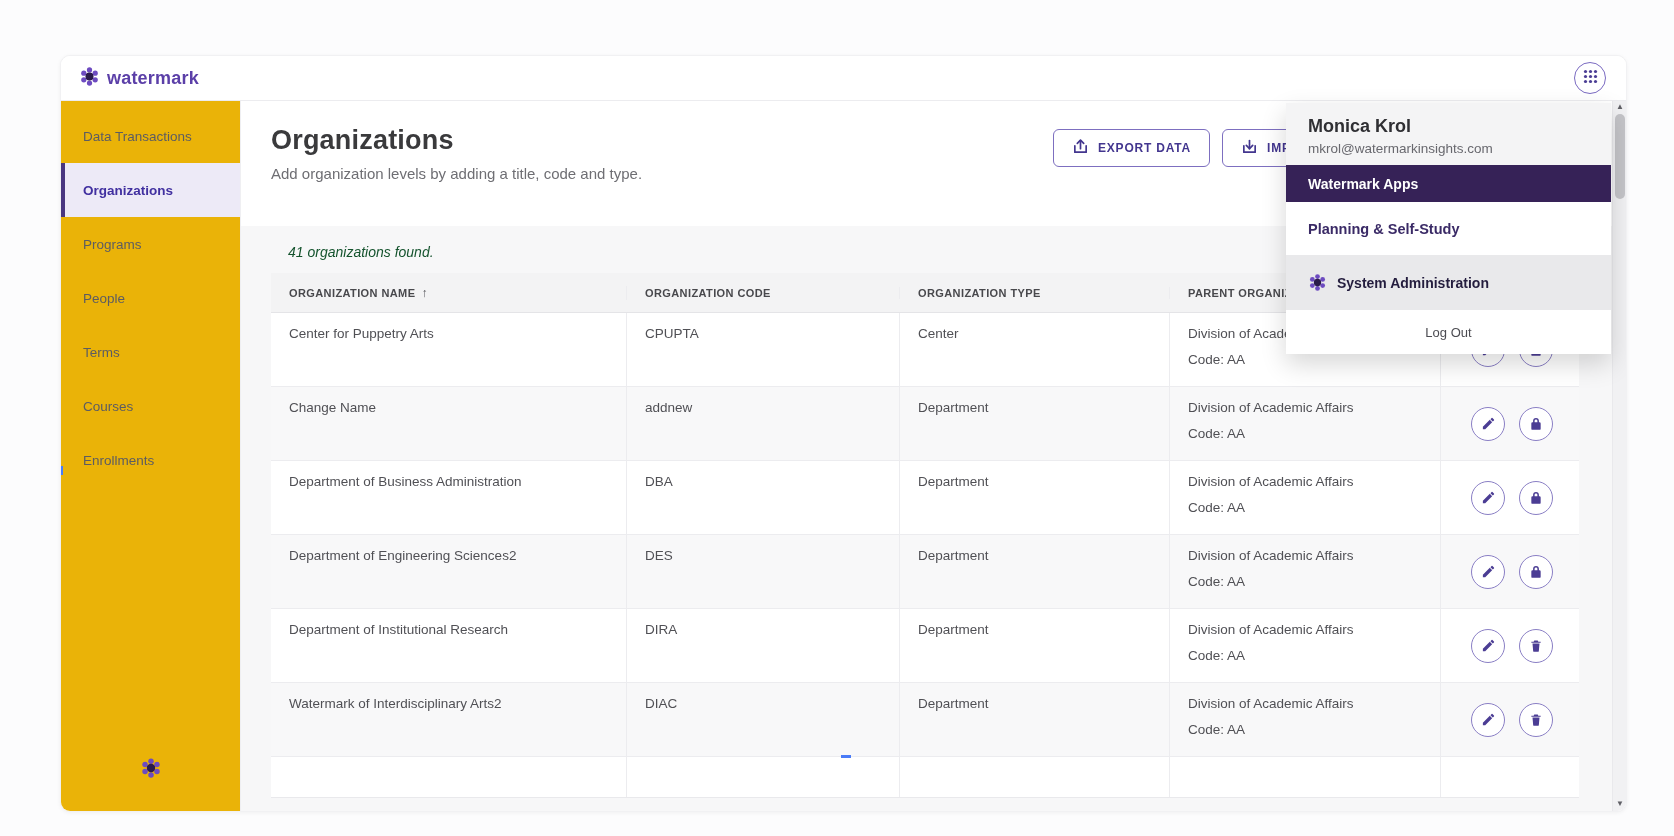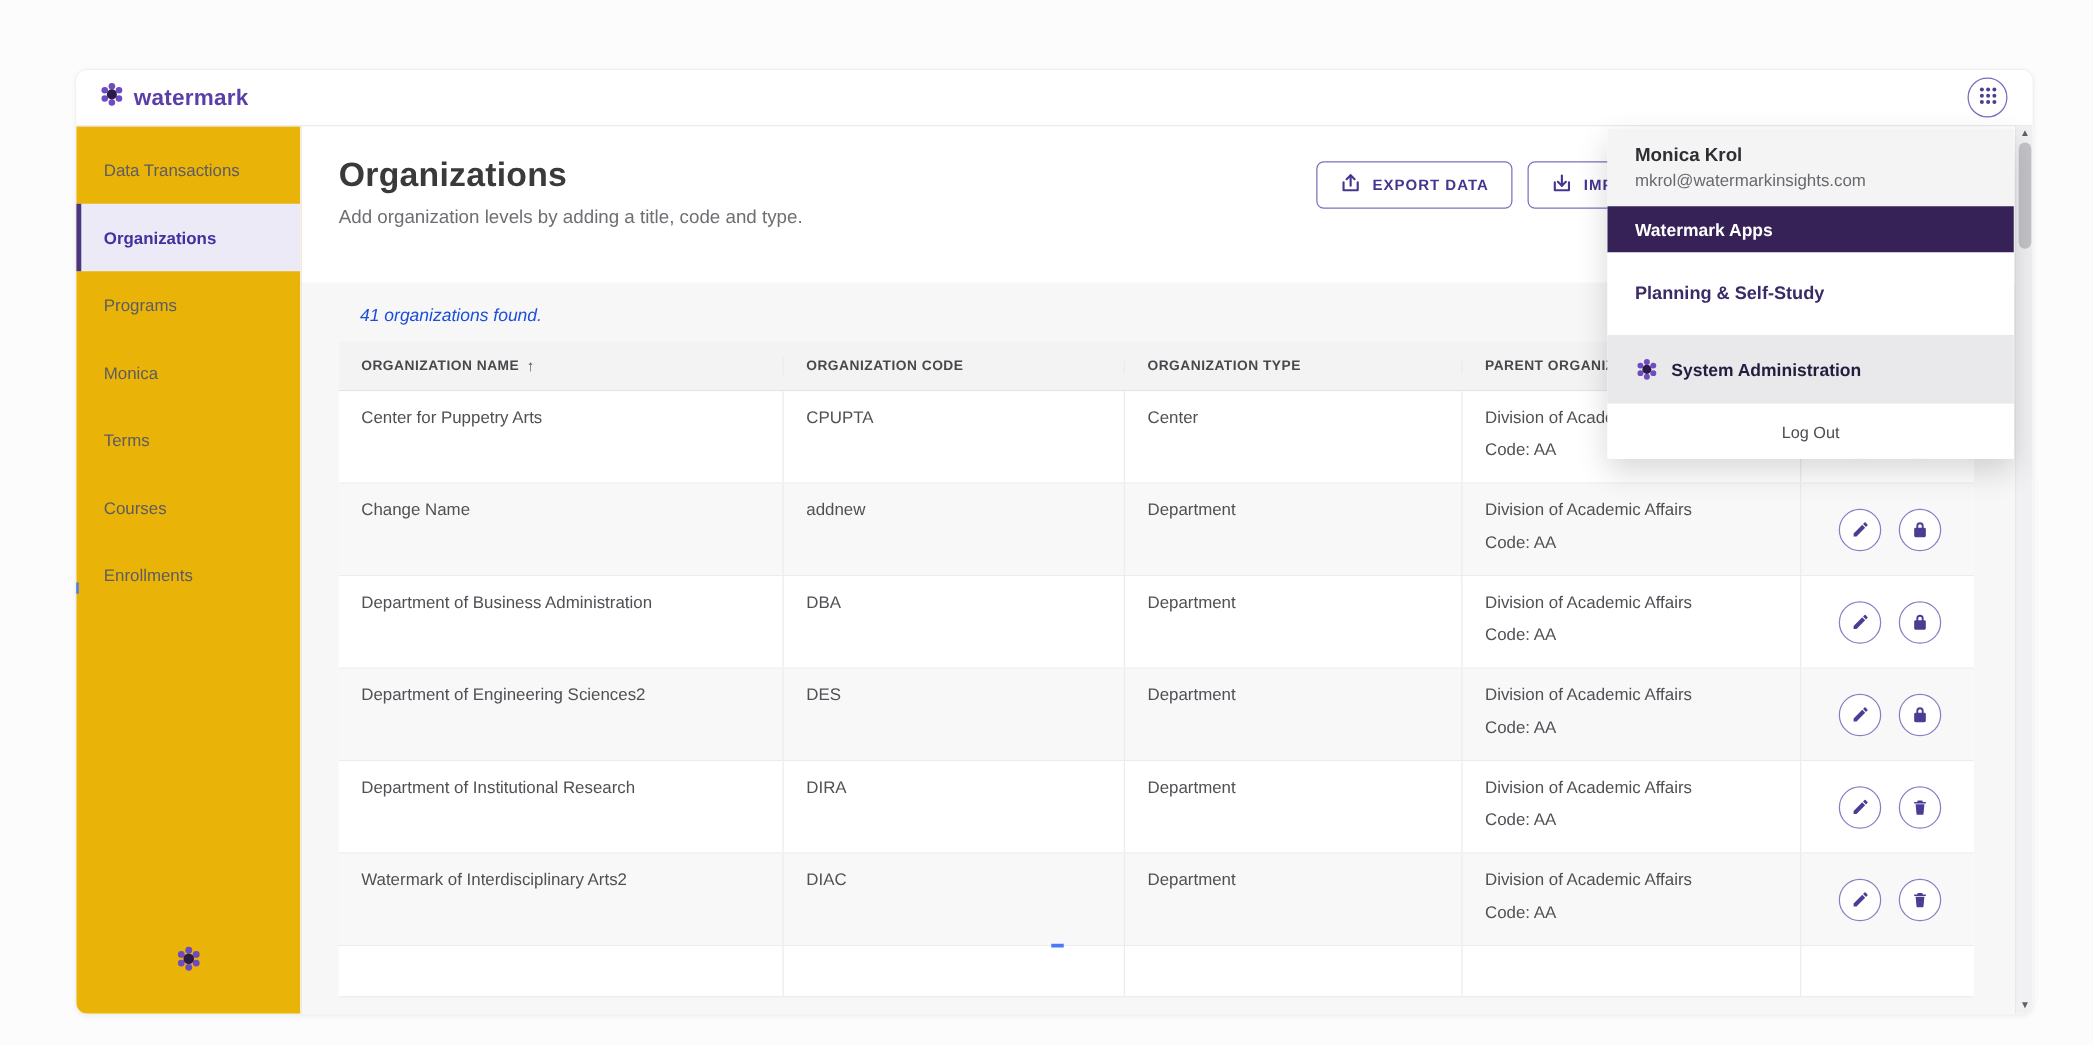--- a/index.html
+++ b/index.html
@@ -113,7 +113,7 @@
     box-shadow:0 10px 24px rgba(0,0,0,.16); background:#fff;
   }
   .dd-user { height:62px; background:#f4f4f5; padding:13px 0 0 22px; }
-  .dd-name { font-size:15px; font-weight:bold; color:#2f2f33; }
+  .dd-name { font-size:18px; font-weight:bold; color:#2f2f33; }
   .dd-email { font-size:13.5px; color:#68686e; margin-top:4px; }
   .dd-band { height:37px; background:#362257; color:#fff; font-size:14px; font-weight:bold;
     display:flex; align-items:center; padding-left:22px; }

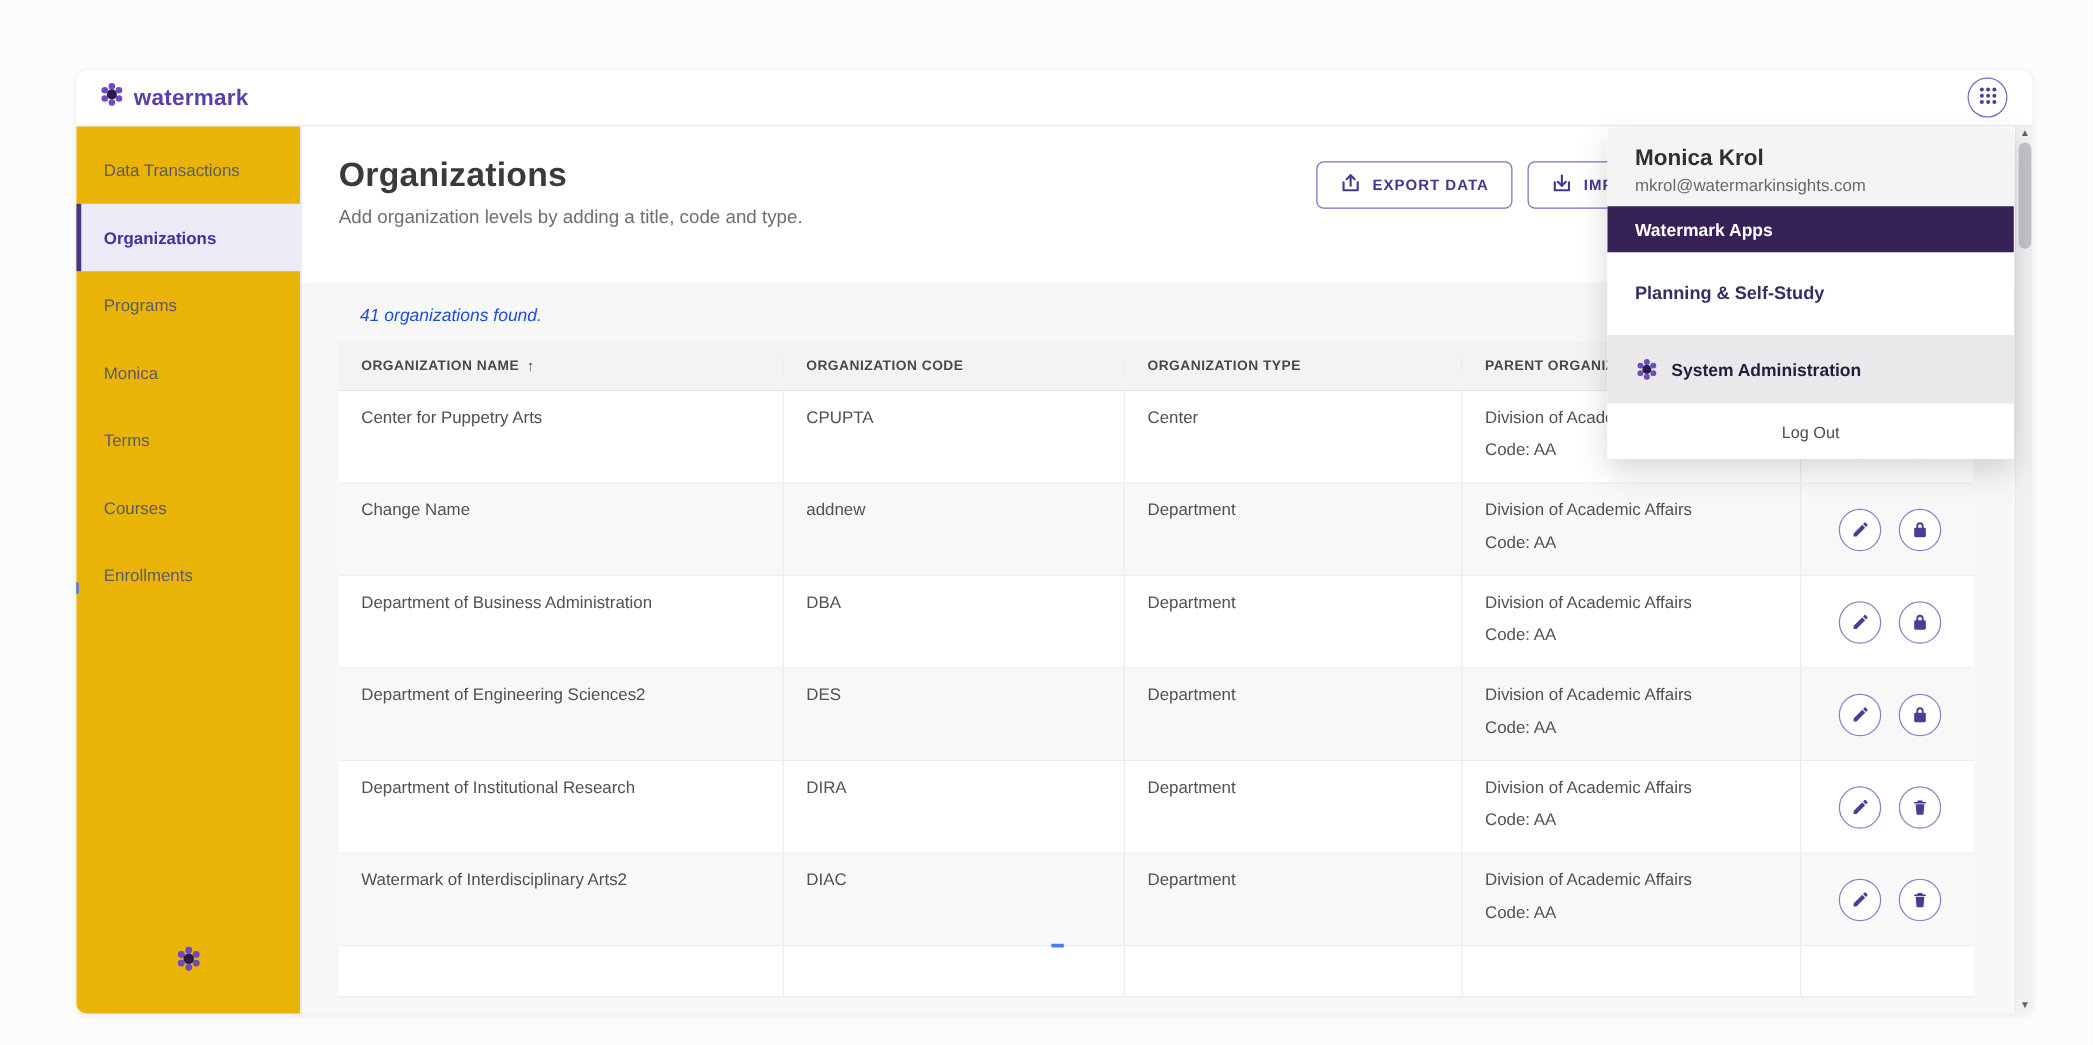--- a/index.html
+++ b/index.html
@@ -117,7 +117,7 @@
   .dd-email { font-size:13.5px; color:#68686e; margin-top:4px; }
   .dd-band { height:37px; background:#362257; color:#fff; font-size:14px; font-weight:bold;
     display:flex; align-items:center; padding-left:22px; }
-  .dd-item { height:66px; background:#fff; display:flex; align-items:center; padding-left:22px;
+  .dd-item { height:53px; background:#fff; display:flex; align-items:center; padding-left:22px;
     font-size:14.5px; font-weight:bold; color:#3a2a66; cursor:pointer; }
   .dd-item.hover { height:55px; background:#e9e9eb; color:#241d3e; gap:10px; font-size:14px; }
   .dd-logout { height:44px; background:#fff; display:flex; align-items:center; justify-content:center;

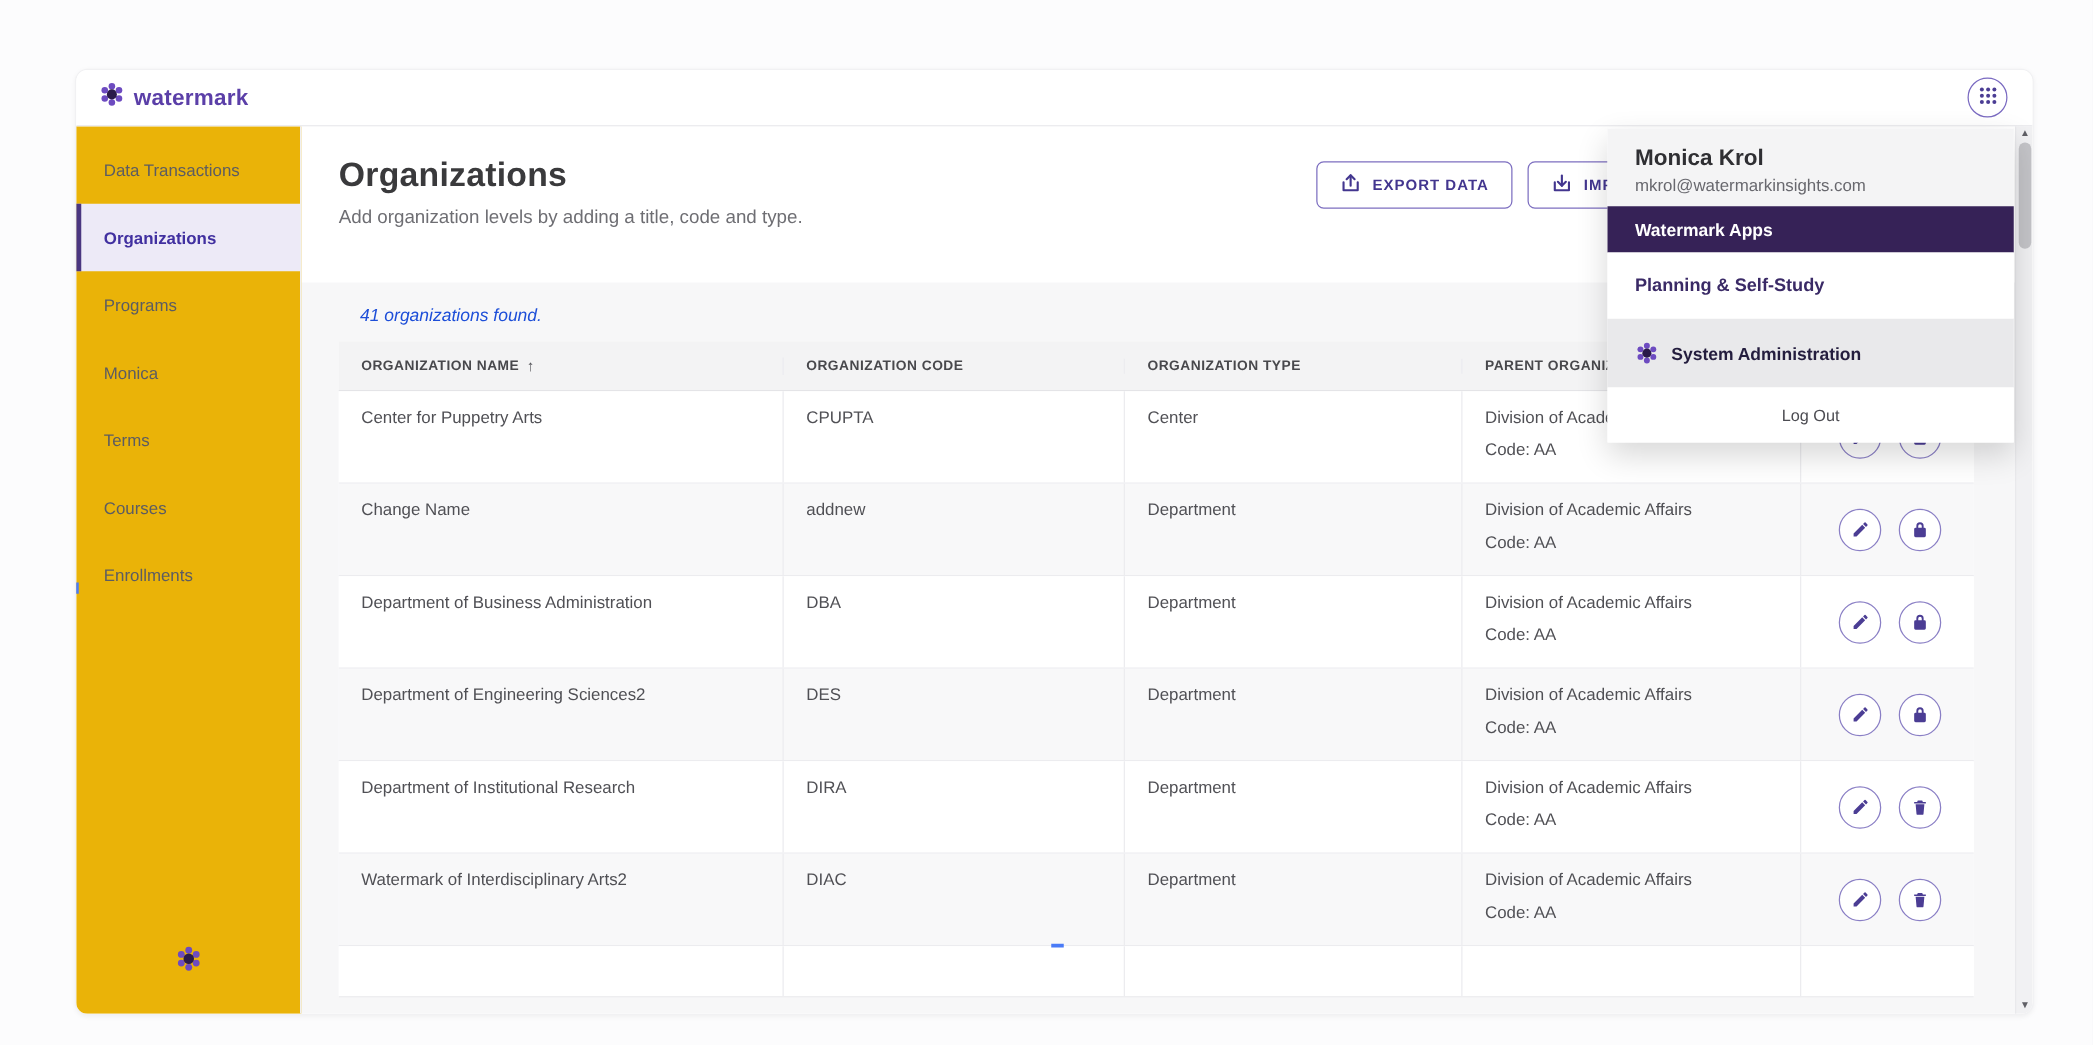--- a/index.html
+++ b/index.html
@@ -65,7 +65,7 @@
     font-family:"Liberation Sans","DejaVu Sans",sans-serif;
   }
   .content { padding:14px 0 0 30px; }
-  .results-summary { font-size:14px; font-style:italic; color:#1d4ed8; margin:4px 0 13px 17px; }
+  .results-summary { font-size:14px; font-style:italic; color:#14532d; margin:4px 0 13px 17px; }
   
   .table { width:1308px; background:#fff; }
   .t-head {

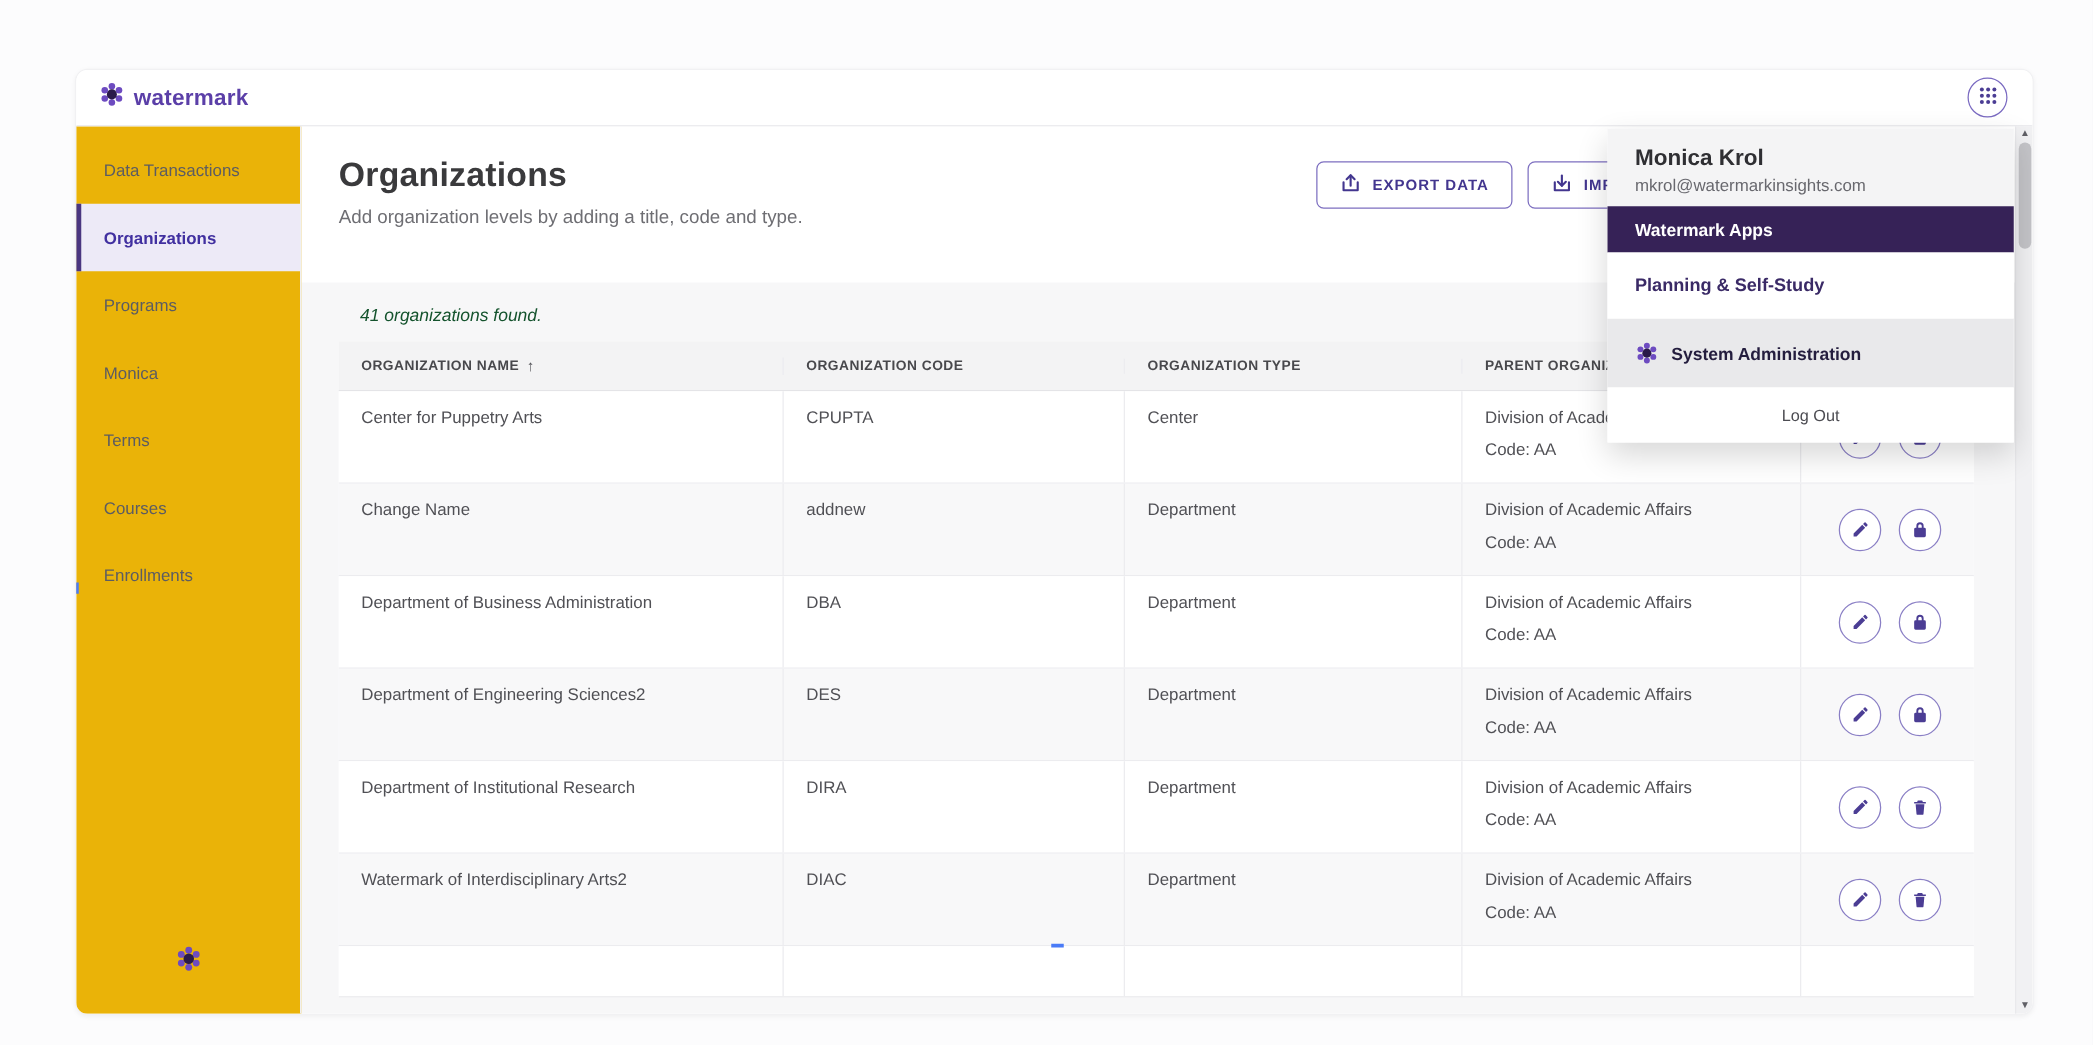--- a/index.html
+++ b/index.html
@@ -193,7 +193,7 @@
     </div>
 
     <div class="side-item">
-      <span>Monica</span>
+      <span>People</span>
     </div>
 
     <div class="side-item">

